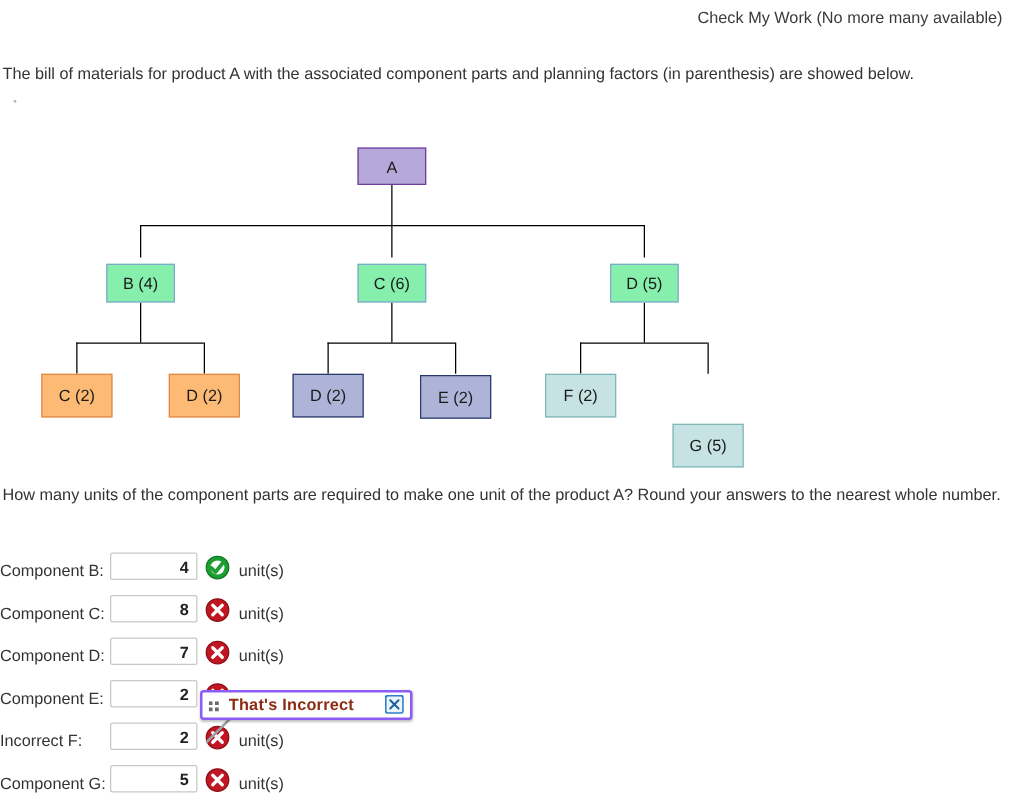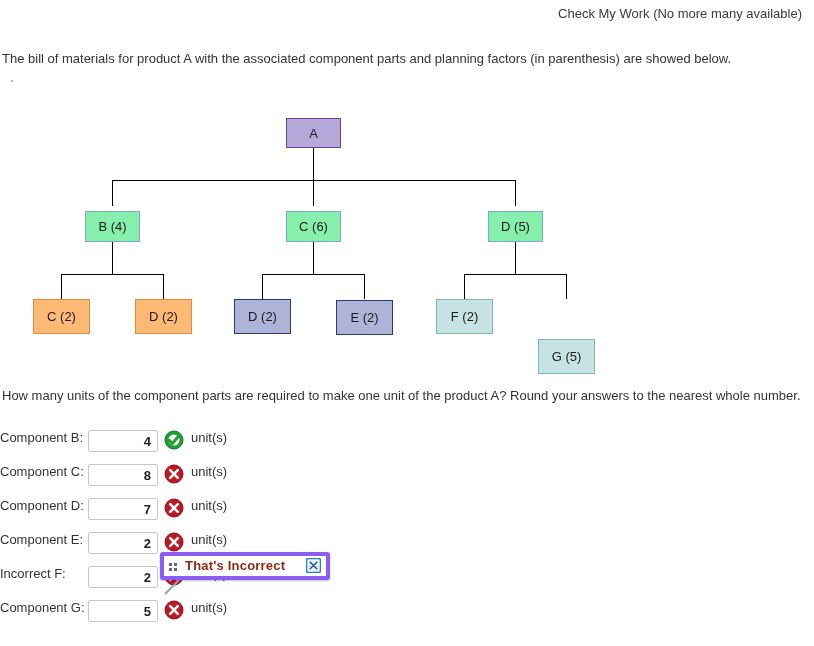--- a/index.html
+++ b/index.html
@@ -101,7 +101,7 @@
     position: relative;
     height: 34px;
     display: flex;
-    align-items: flex-start;
+    align-items: flex-end;
   }
   .answer-label {
     width: 88px;

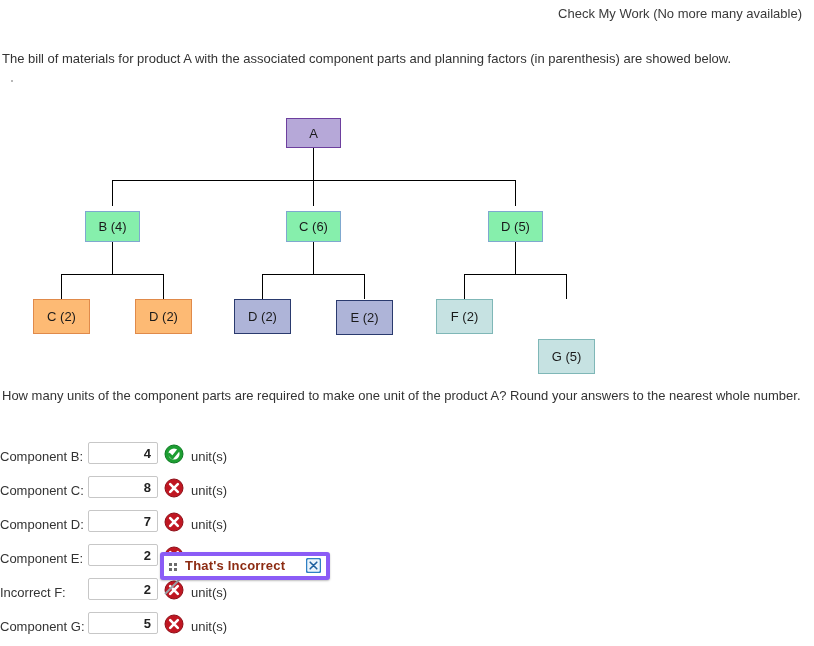--- a/index.html
+++ b/index.html
@@ -146,7 +146,7 @@
     width: 170px;
     box-sizing: border-box;
     background: #ffffff;
-    border: 4px solid #8b5cf6;
+    border: 2px solid #8b5cf6;
     border-radius: 3px;
     padding: 2px 5px 3px 5px;
     display: flex;

